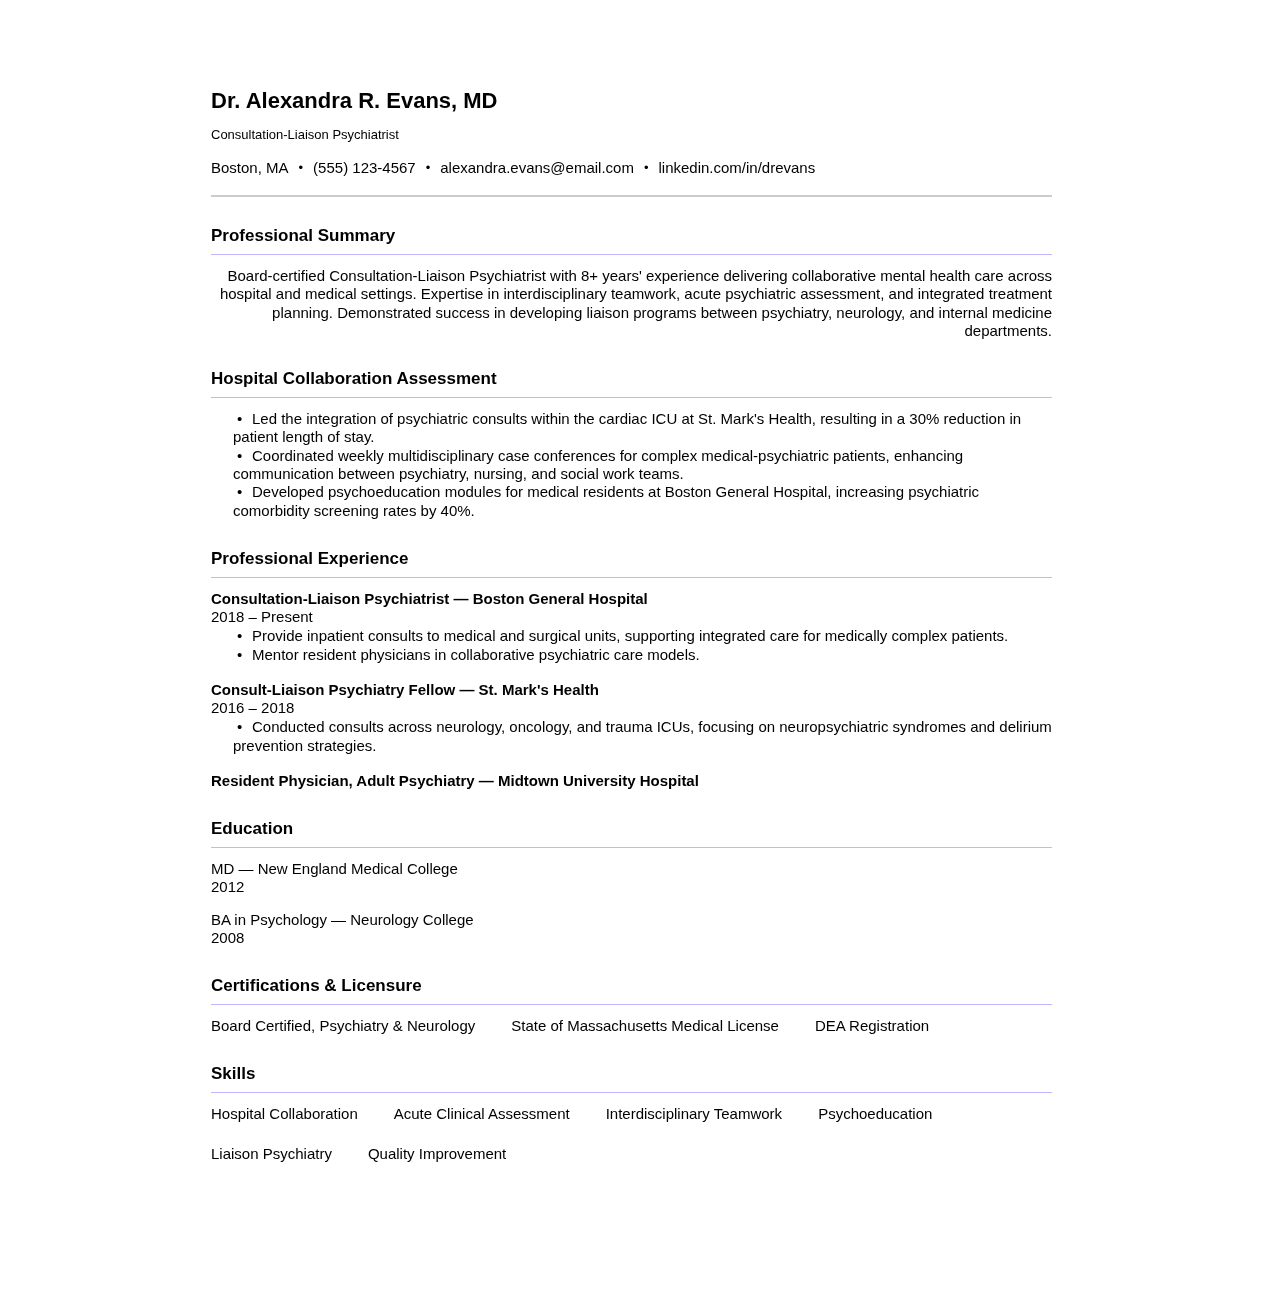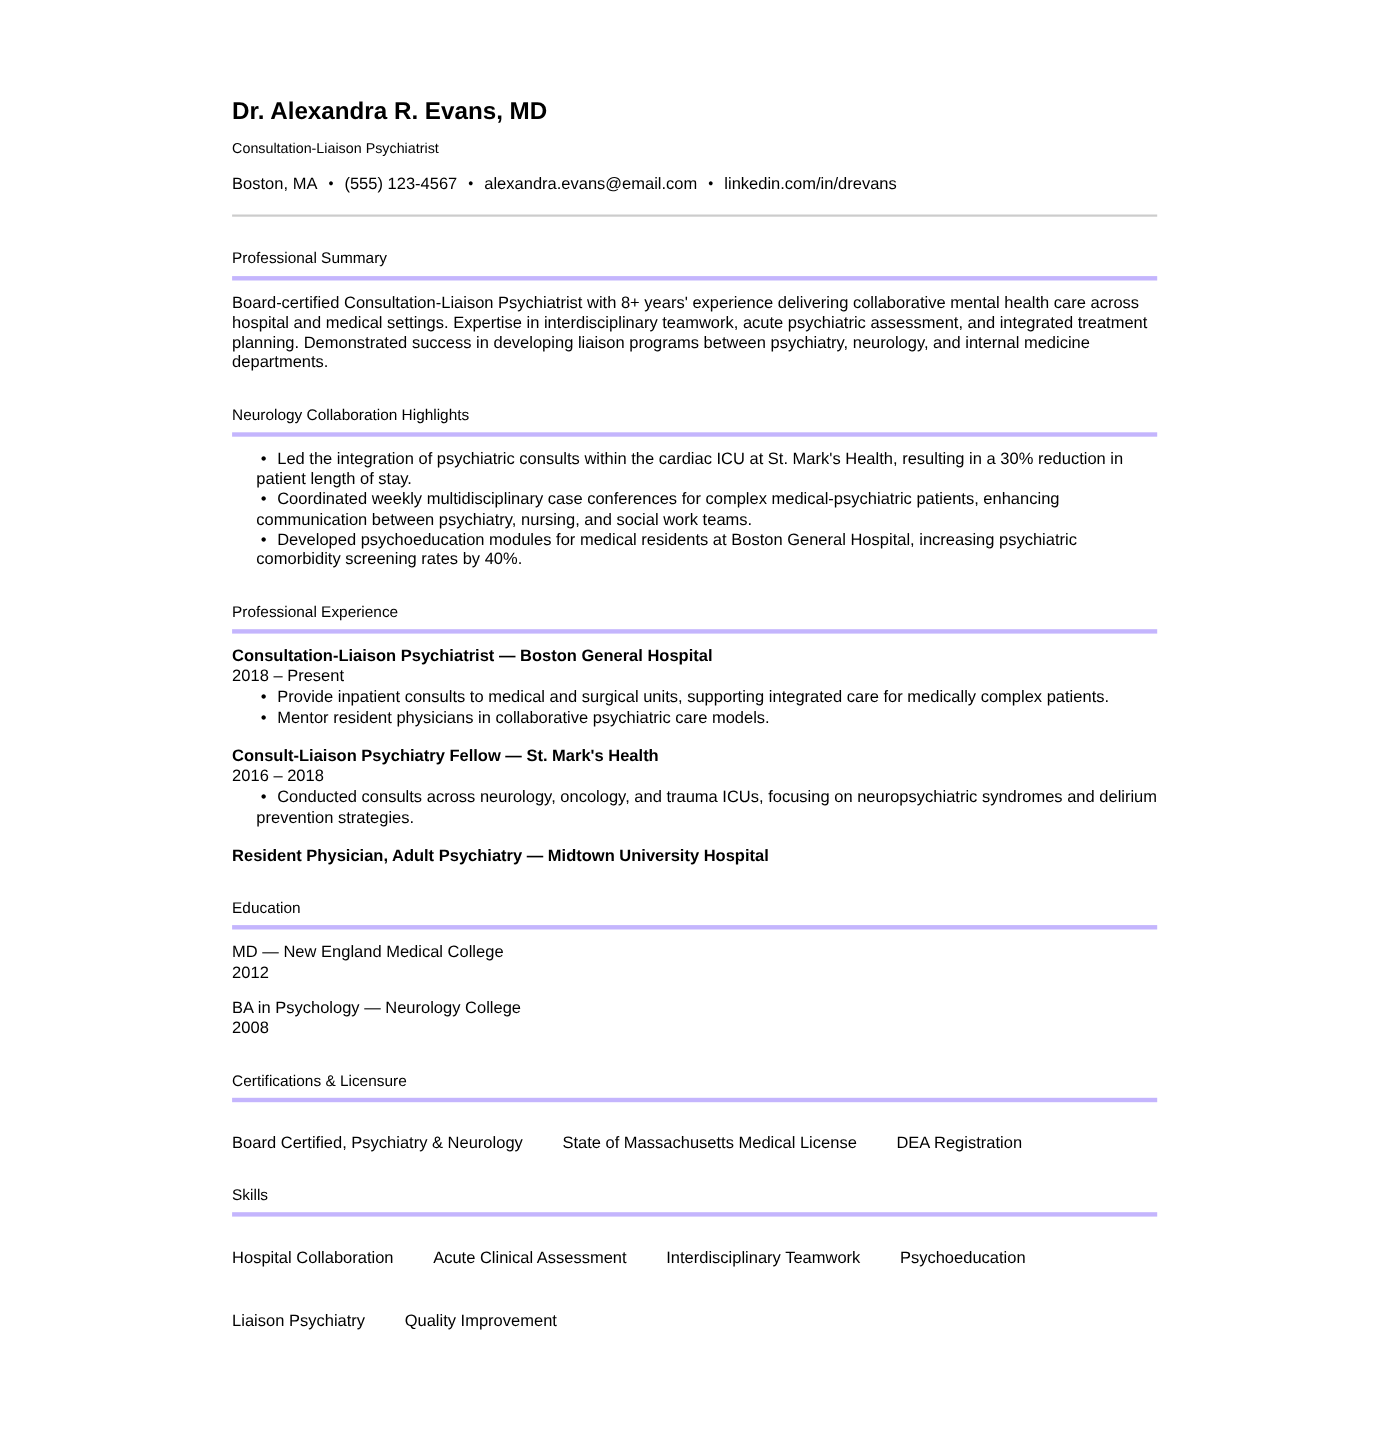--- a/index.html
+++ b/index.html
@@ -47,11 +47,11 @@
   }
   
   h2.section-heading {
-    font-size: 14px;
-    font-weight: normal;
+    font-size: 17px;
+    font-weight: bold;
     margin: 29px 0 12px 0;
     padding-bottom: 7px;
-    border-bottom: 4px solid #c4b5fd;
+    border-bottom: 1px solid #c4b5fd;
   }
   p.body-text {
     margin: 0 0 15px 0;

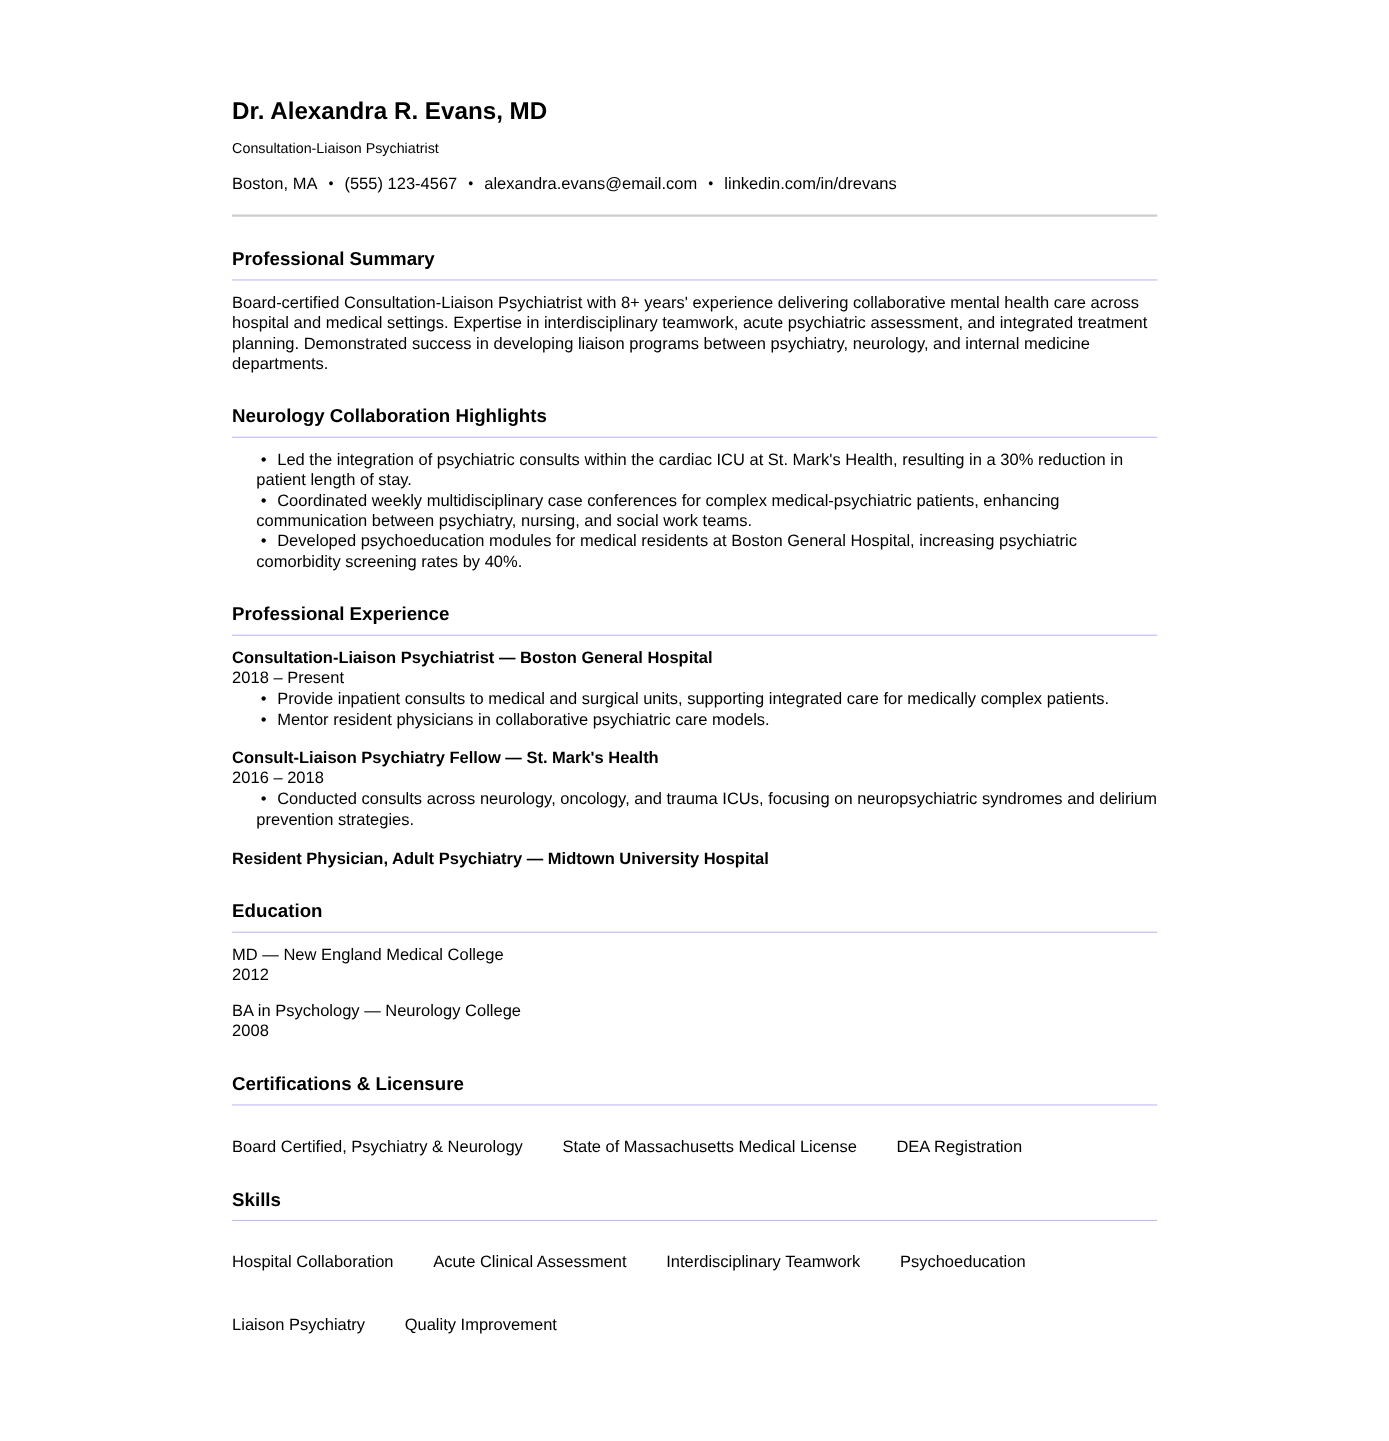--- a/index.html
+++ b/index.html
@@ -55,6 +55,7 @@
   }
   p.body-text {
     margin: 0 0 15px 0;
+    text-align: right;
   }
   
   ul.bullets {

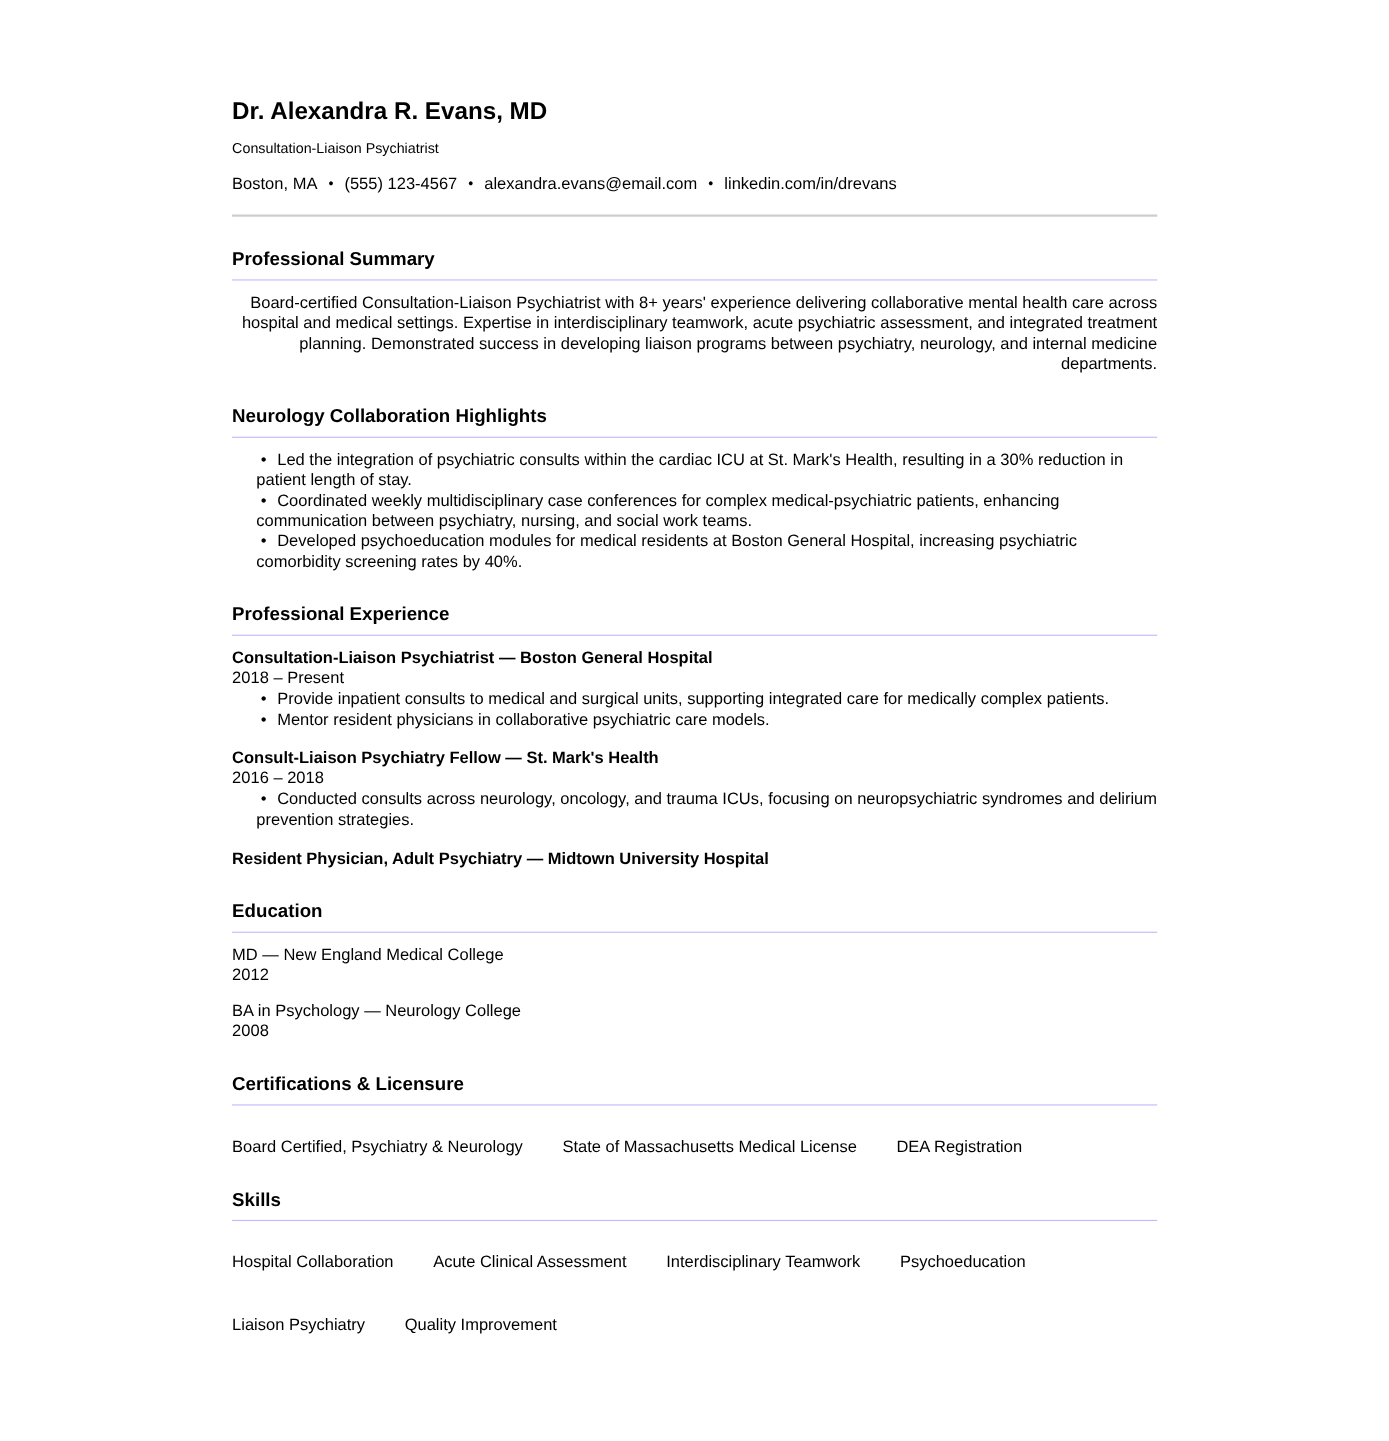--- a/index.html
+++ b/index.html
@@ -114,7 +114,7 @@
   </section>
 
   <section>
-    <h2 class="section-heading">Neurology Collaboration Highlights</h2>
+    <h2 class="section-heading">Hospital Collaboration Assessment</h2>
     <ul class="bullets">
       <li>Led the integration of psychiatric consults within the cardiac ICU at St. Mark's Health, resulting in a 30% reduction in patient length of stay.</li>
       <li>Coordinated weekly multidisciplinary case conferences for complex medical-psychiatric patients, enhancing communication between psychiatry, nursing, and social work teams.</li>

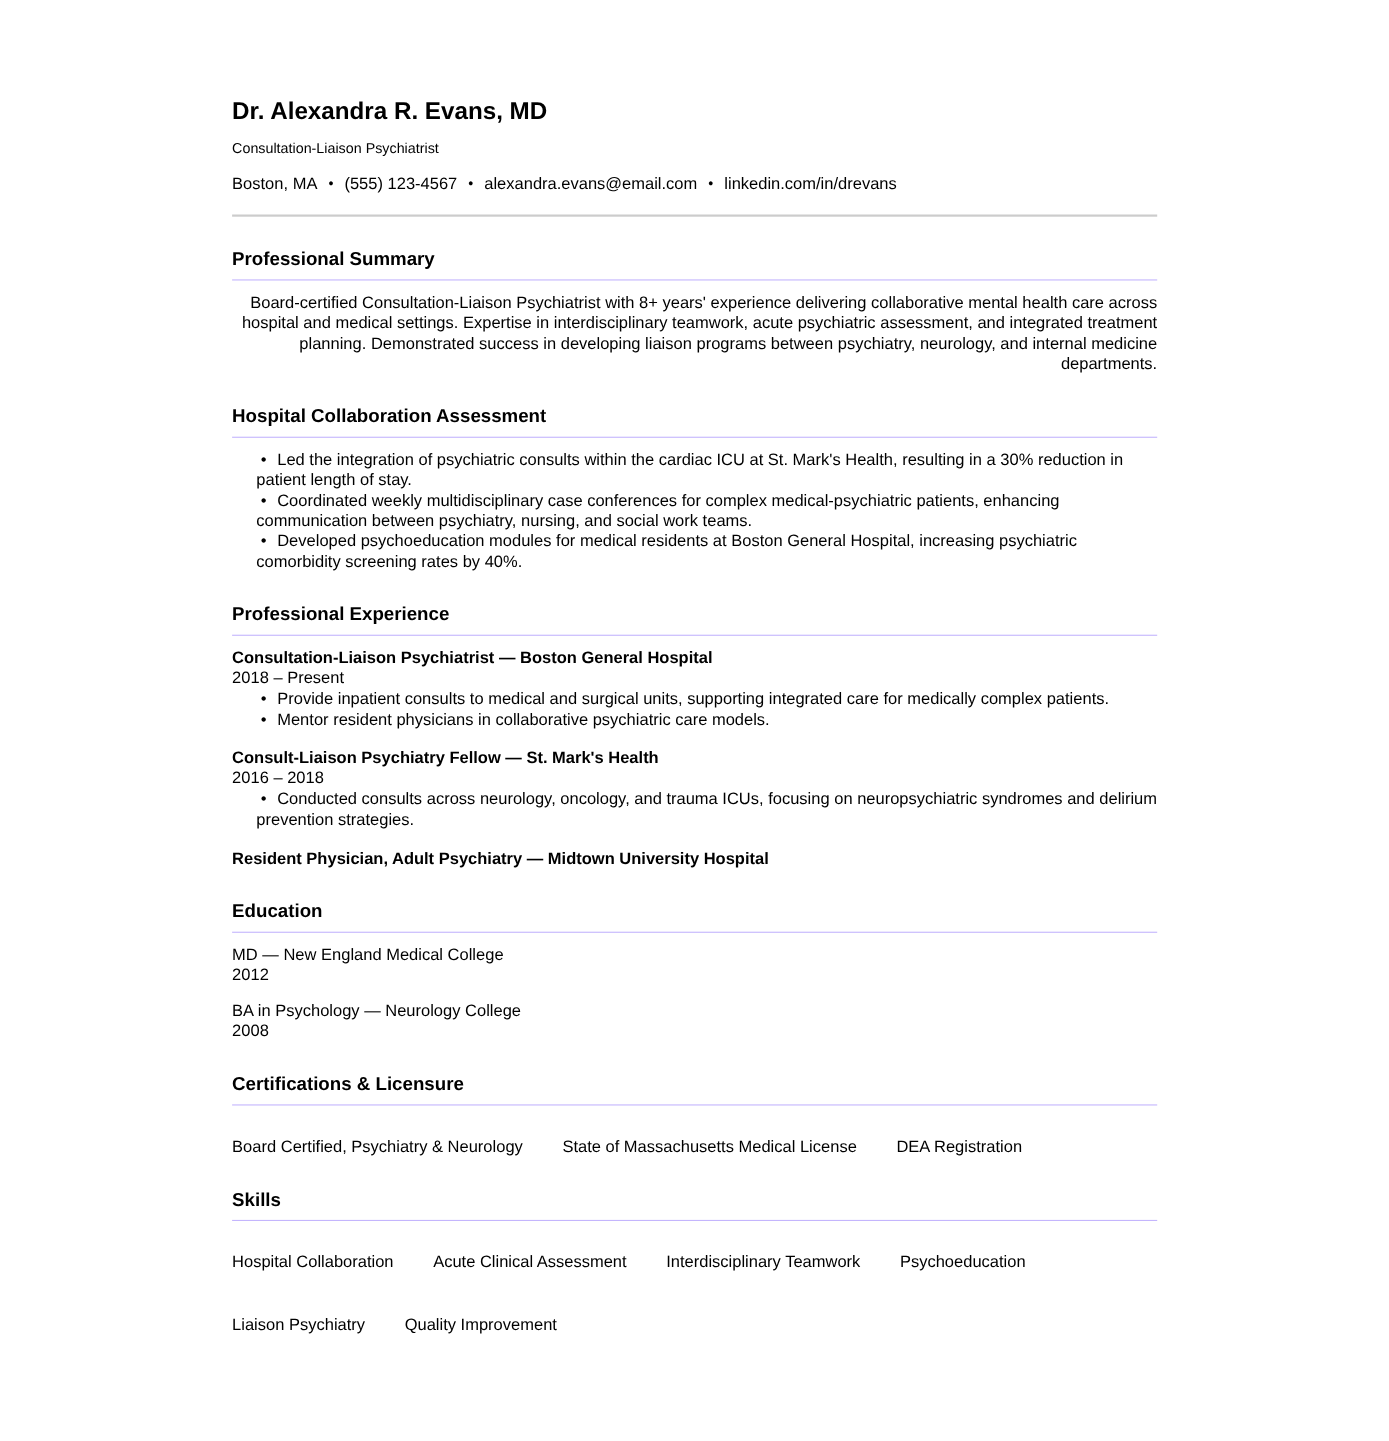--- a/index.html
+++ b/index.html
@@ -92,7 +92,7 @@
     row-gap: 22px;
     margin: 2px 0 10px 0;
   }
-  .tag-item { white-space: nowrap; margin-top: 17px; }
+  .tag-item { white-space: nowrap; }
 </style>
 </head>
 <body>

